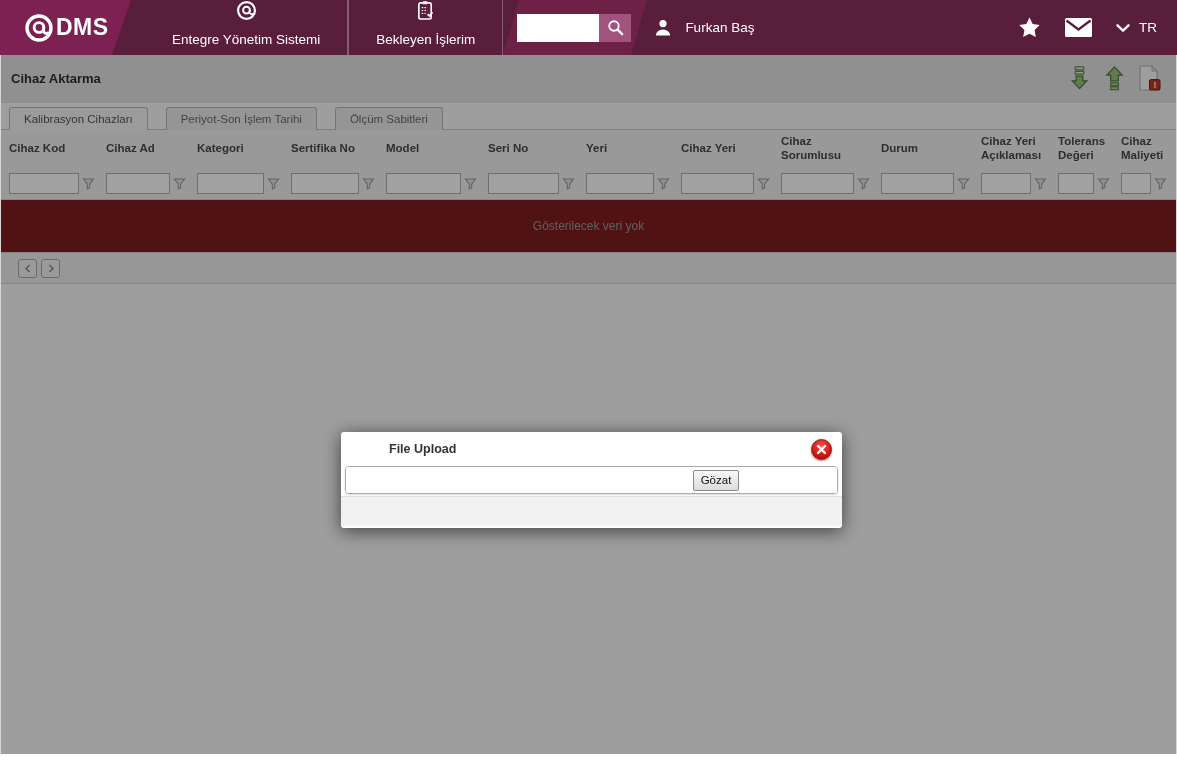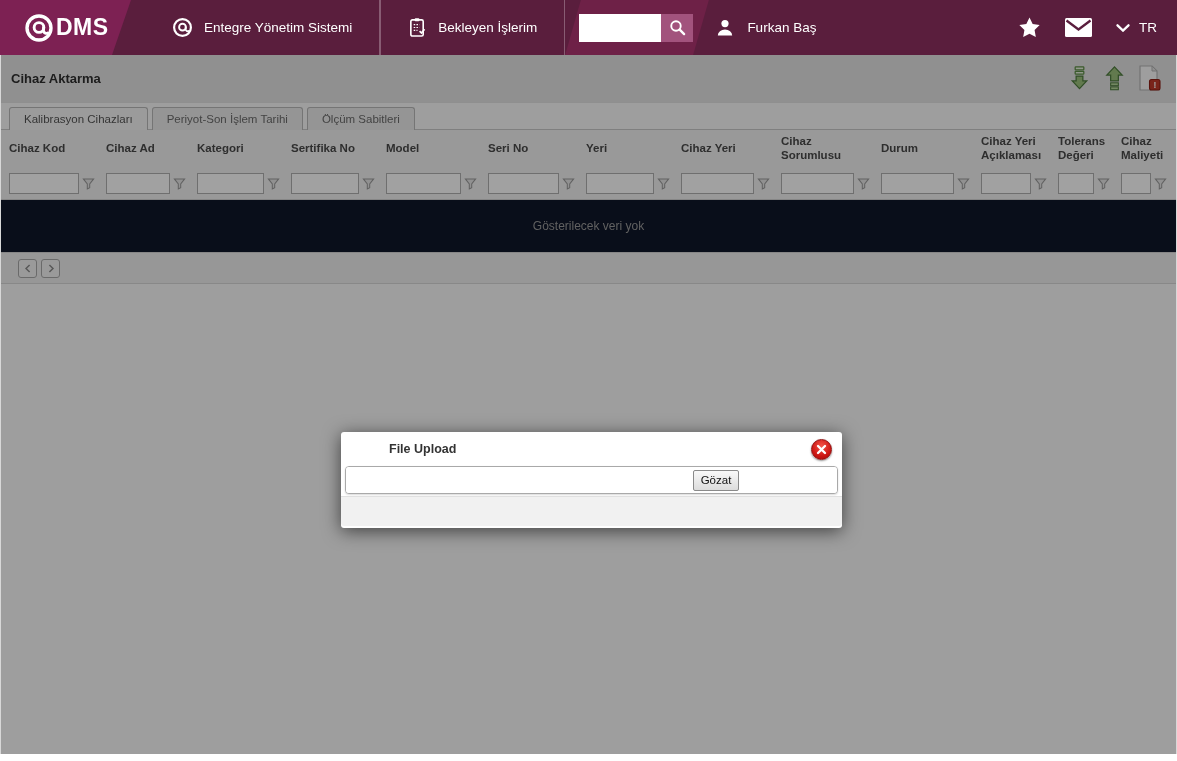--- a/index.html
+++ b/index.html
@@ -12,7 +12,7 @@
                 clip-path:polygon(0 0,131px 0,112px 100%,0 100%);
                 display:flex; align-items:center; padding-left:24px; gap:2px; cursor:pointer; }
   .logo-text { font-size:23px; font-weight:bold; letter-spacing:.5px; }
-  .nav-item { display:flex; align-items:center; gap:11px; padding:0 27px; height:55px; font-size:13.5px; cursor:pointer; white-space:nowrap; }
+  .nav-item { display:flex; align-items:center; gap:11px; padding:0 27px; height:55px; font-size:13.5px; cursor:pointer; white-space:nowrap;flex-direction:column; }
   .nav-sep { width:1px; height:55px; background:rgba(255,255,255,.28); flex:0 0 auto; }
   .search-wrap { position:relative; margin-left:14px; display:flex; align-items:center; height:55px; }
   .search-skew { position:absolute; left:-6px; top:0; width:128px; height:55px; background:#6e2147; transform:skewX(-16deg); }

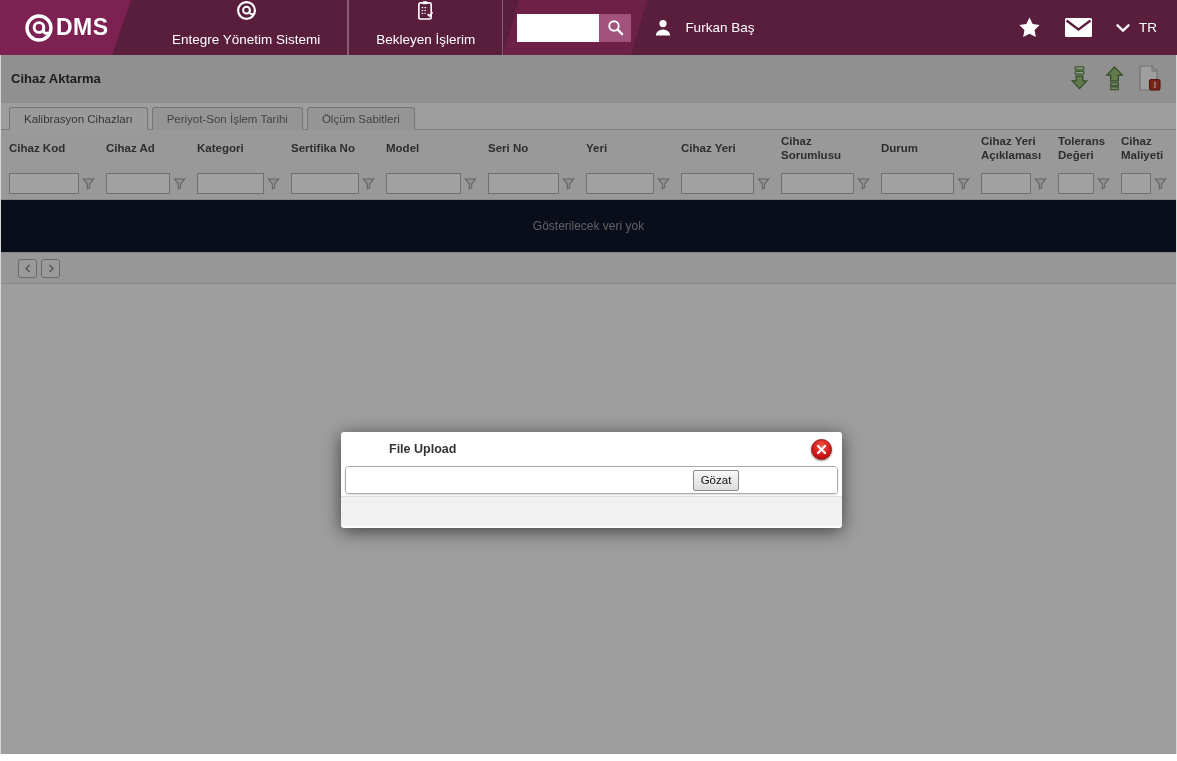--- a/index.html
+++ b/index.html
@@ -32,7 +32,7 @@
   .title-actions { position:absolute; right:12px; top:7px; display:flex; gap:5px; }
   .title-actions .icon-btn { width:30px; height:32px; }
 
-  .tabs { display:flex; gap:4px; padding:4px 0 0 8px; height:27px; border-bottom:1px solid #c9c9c9; }
+  .tabs { display:flex; gap:18px; padding:4px 0 0 8px; height:27px; border-bottom:1px solid #c9c9c9; }
   .tab { font-size:11.5px; color:#6b6b6b; background:#ececec; border:1px solid #b9b9b9; border-bottom:none;
          border-radius:3px 3px 0 0; padding:0 14px; height:23px; cursor:pointer; font-family:inherit; }
   .tab:first-child { background:#f6f6f6; color:#555; }

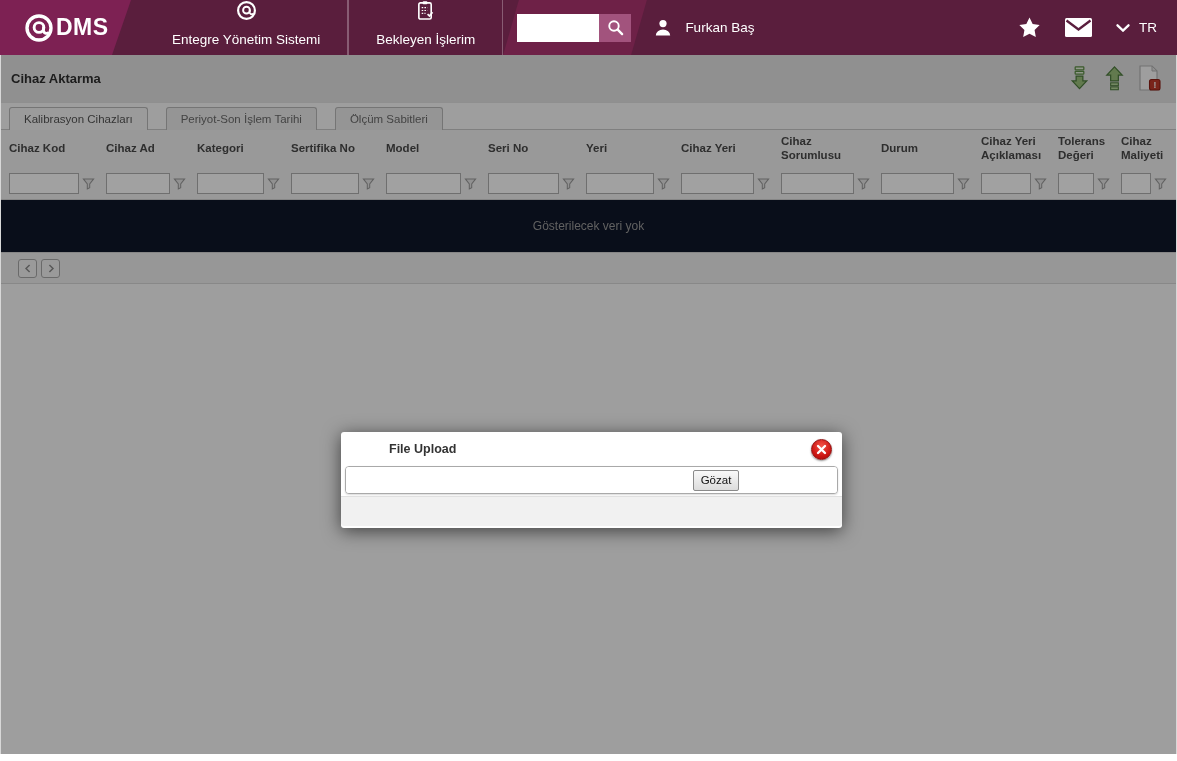--- a/index.html
+++ b/index.html
@@ -51,7 +51,7 @@
   .funnel { flex:0 0 14px; display:flex; align-items:center; cursor:pointer; }
 
   .empty-row { height:54px; border-top:1px solid #d4d4d4; border-bottom:1px solid #d4d4d4;
-               display:flex; align-items:center; justify-content:center; background:#0f172a; }
+               display:flex; align-items:center; justify-content:center; background:#7f1d1d; }
   .empty-row span { font-size:12px; color:#9a9a9a; }
   .pager { height:31px; background:#f0f0f0; border-bottom:1px solid #d8d8d8; display:flex; align-items:center; gap:4px; padding-left:17px; }
   .pager button { width:19px; height:19px; border:1px solid #a8a8a8; border-radius:3px; background:#f4f4f4; cursor:pointer;

